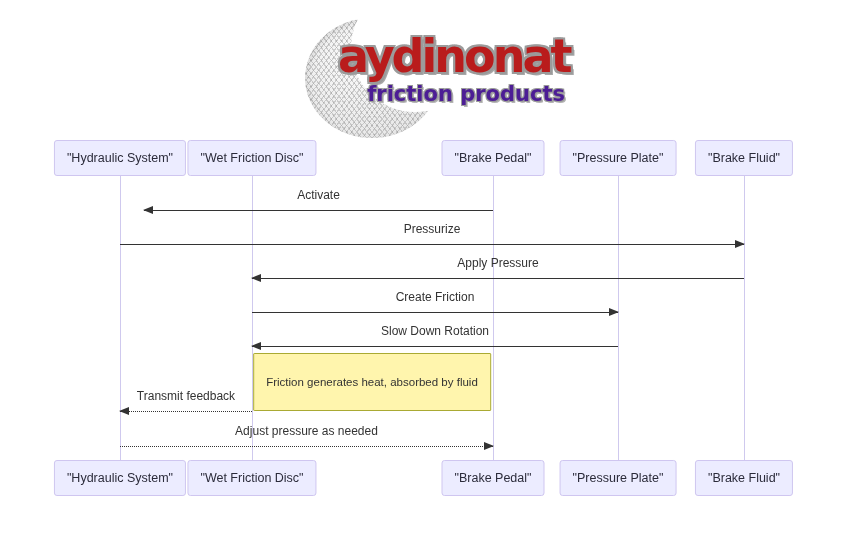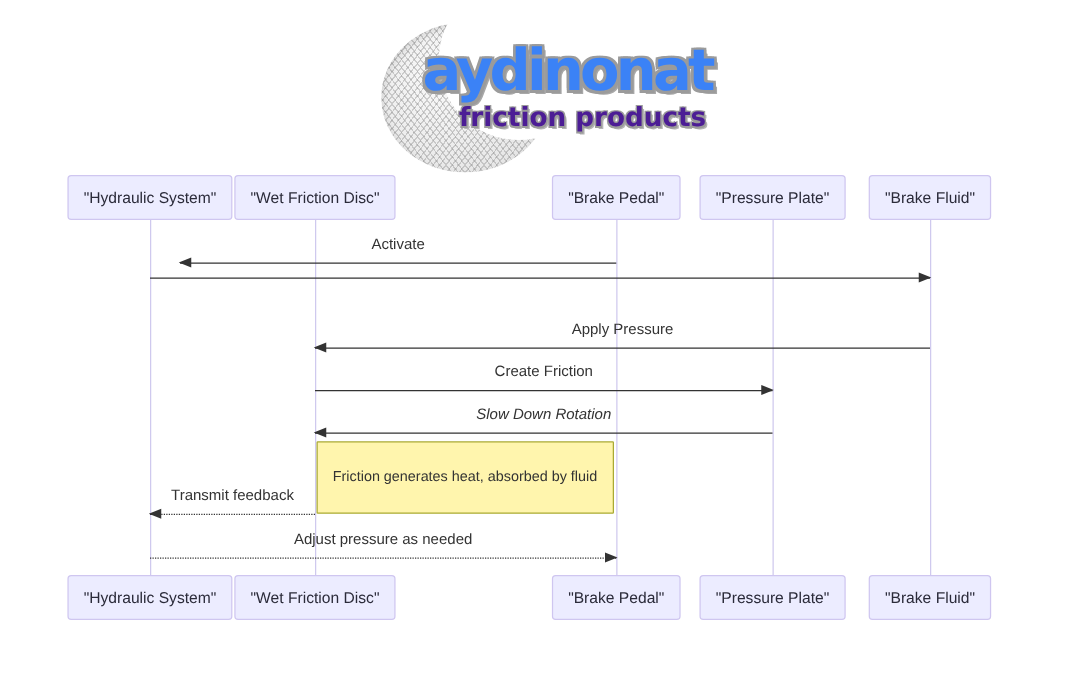--- a/index.html
+++ b/index.html
@@ -27,7 +27,7 @@
     position:absolute; left:338px; top:33px; z-index:3;
     font-family:"DejaVu Sans", sans-serif;
     font-weight:bold; font-size:46px; letter-spacing:-3px; line-height:1;
-    color:#3b82f6;
+    color:#b91c1c;
     text-shadow:
       -2px -2px 0 #9b9b9b, 2px -2px 0 #9b9b9b, -2px 2px 0 #9b9b9b, 2px 2px 0 #9b9b9b,
       -2px 0 0 #9b9b9b, 2px 0 0 #9b9b9b, 0 -2px 0 #9b9b9b, 0 2px 0 #9b9b9b,

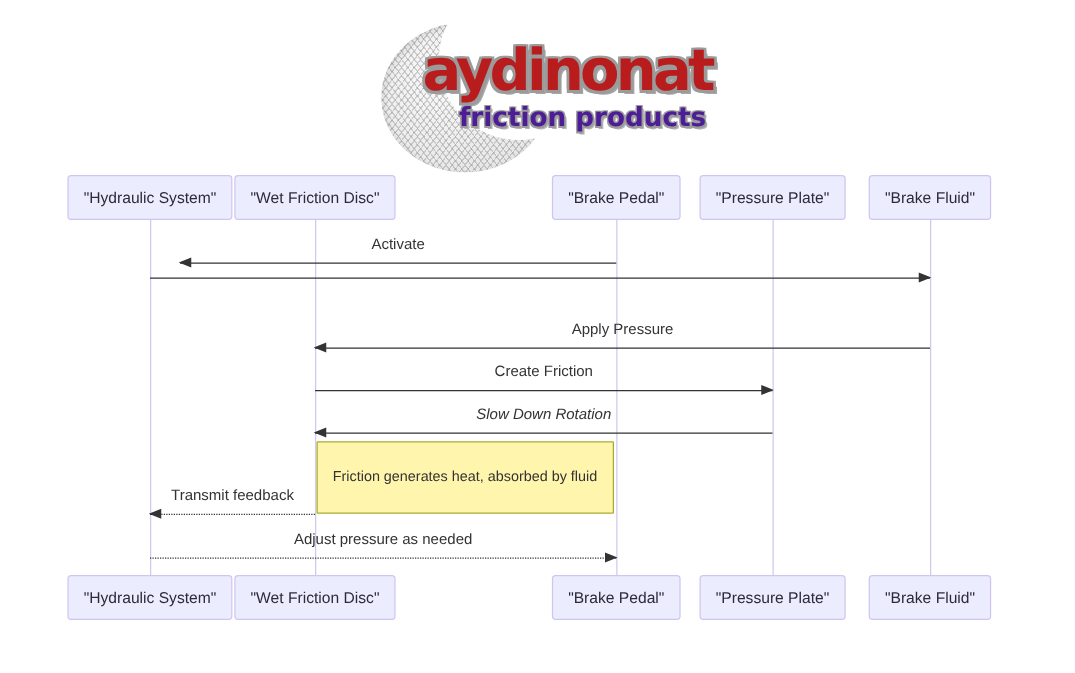--- a/index.html
+++ b/index.html
@@ -96,6 +96,7 @@
   </div>
 
   <div class="msg" style="left:120px; top:222px; width:624px;">
+    <span class="lbl">Pressurize</span>
     <div class="line">
         <span class="ah ah-right"></span>
       </div>

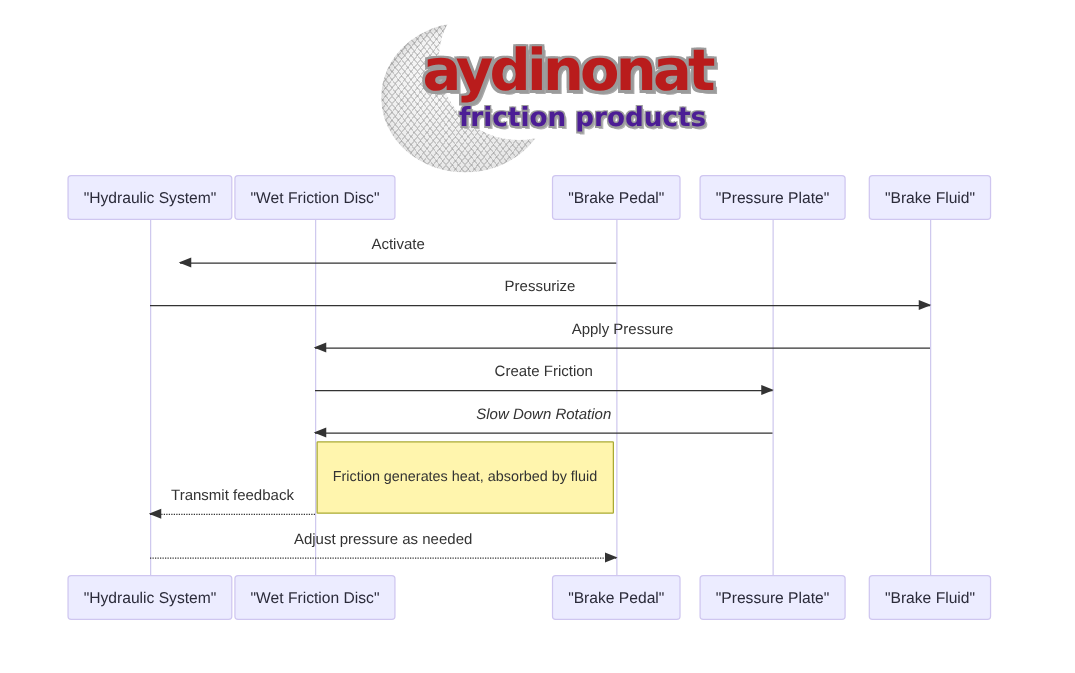--- a/index.html
+++ b/index.html
@@ -116,7 +116,7 @@
       </div>
   </div>
 
-  <div class="msg" style="left:252px; top:324px; width:366px;font-style:italic;">
+  <div class="msg" style="left:252px; top:324px; width:366px;">
     <span class="lbl">Slow Down Rotation</span>
     <div class="line">
         <span class="ah ah-left"></span>

